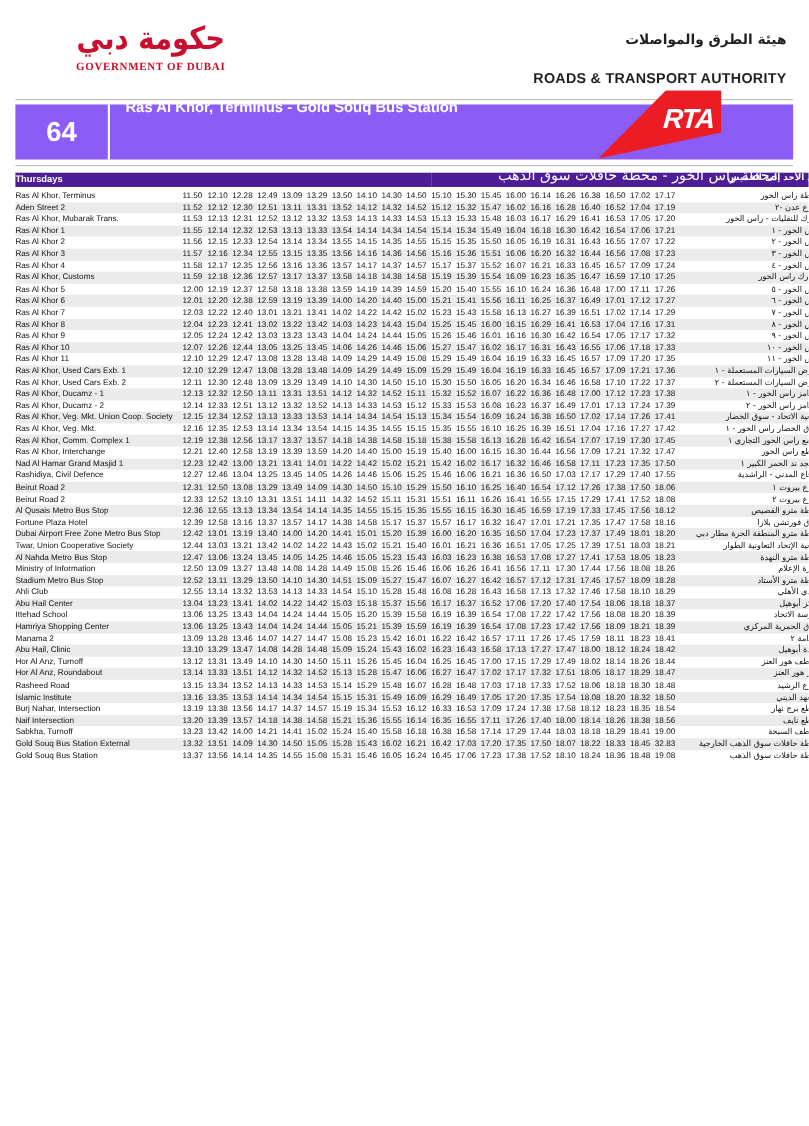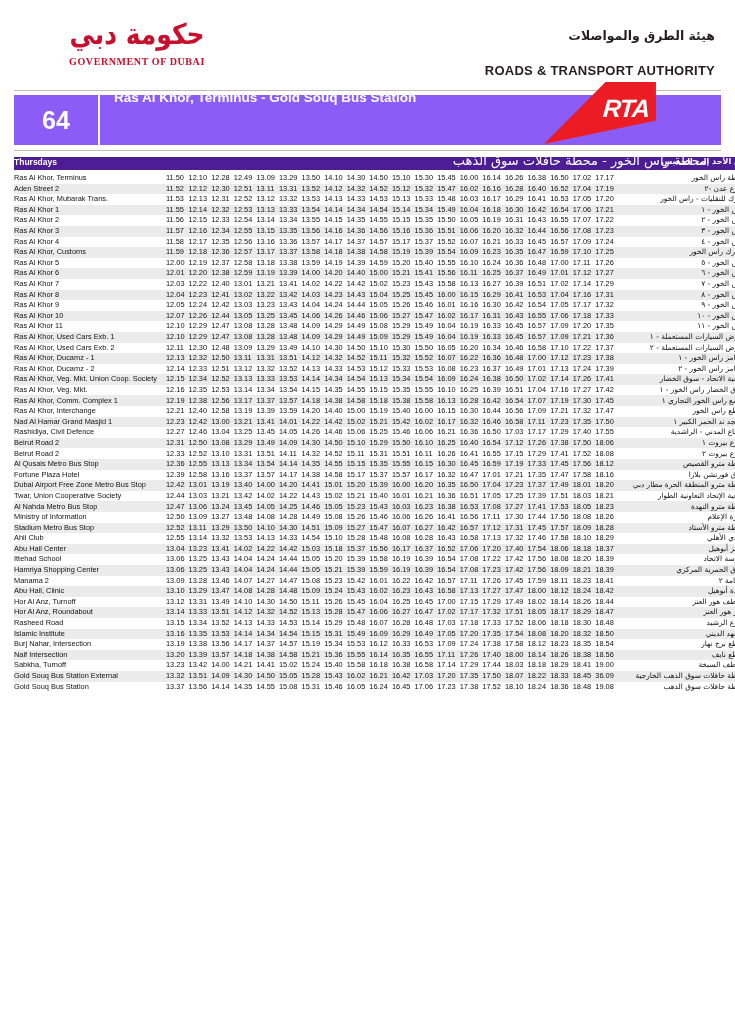--- a/index.html
+++ b/index.html
@@ -1298,7 +1298,7 @@
           <td class="t">18.22</td>
           <td class="t">18.33</td>
           <td class="t">18.45</td>
-          <td class="t">36.09</td>
+          <td class="t">32.83</td>
           <td class="stop-ar">محطة حافلات سوق الذهب الخارجية</td>
         </tr>
         <tr class="row">

